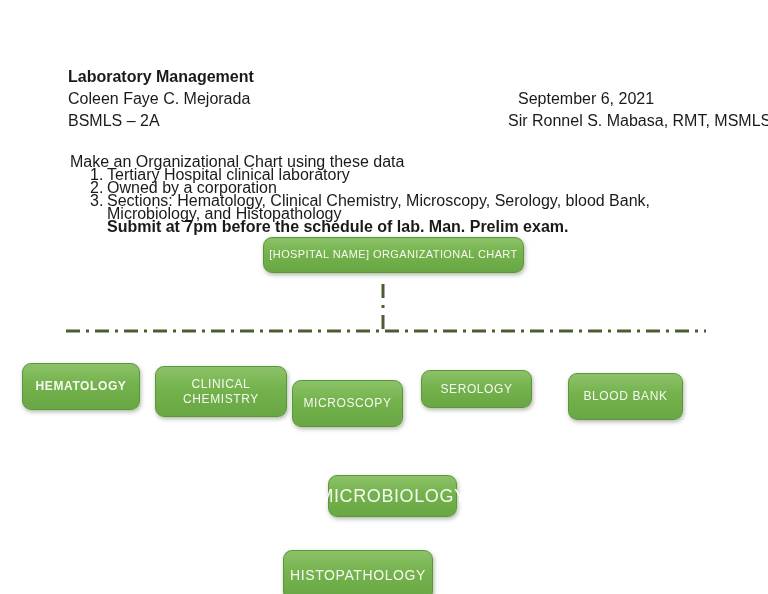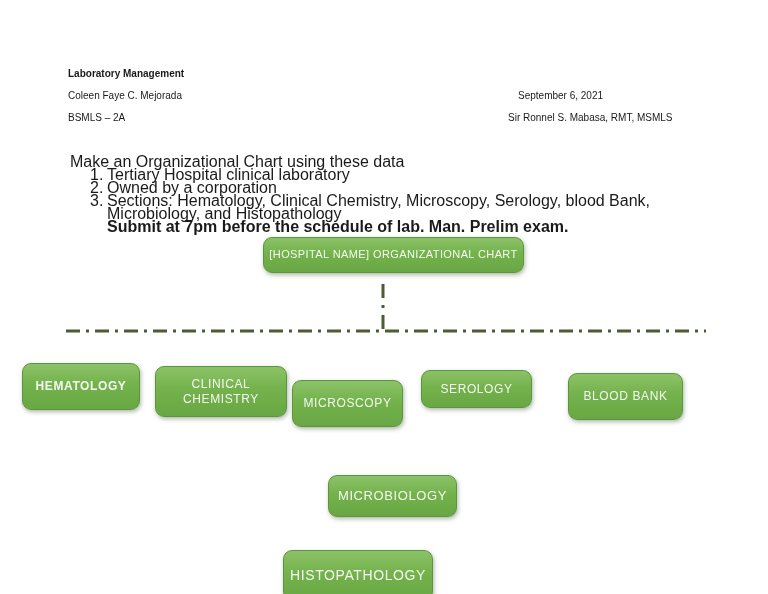--- a/index.html
+++ b/index.html
@@ -15,7 +15,7 @@
   .abs { position: absolute; }
 
   
-  .hdr { font-size: 10px; white-space: nowrap; }
+  .hdr { font-size: 16px; white-space: nowrap; }
   .hdr-subject { left: 68px; top: 68px; font-weight: bold; }
   .hdr-student { left: 68px; top: 90px; }
   .hdr-section { left: 68px; top: 112px; }

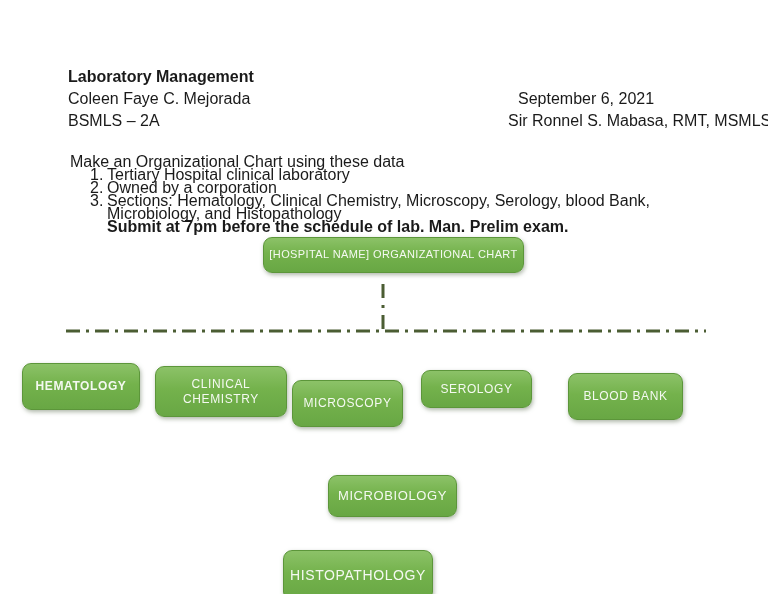--- a/index.html
+++ b/index.html
@@ -52,7 +52,7 @@
   .b-micr { left: 292px; top: 380px; width: 111px; height: 47px; }
   .b-sero { left: 421px; top: 370px; width: 111px; height: 38px; }
   .b-bloo { left: 568px; top: 373px; width: 115px; height: 47px; }
-  .b-mbio { left: 328px; top: 475px; width: 129px; height: 42px; font-size: 13px; }
+  .b-mbio { left: 328px; top: 475px; width: 129px; height: 42px; font-size: 18px; }
   .b-hist { left: 283px; top: 550px; width: 150px; height: 51px; font-size: 14px; }
 
   .connector-svg { position: absolute; left: 0; top: 0; pointer-events: none; }

